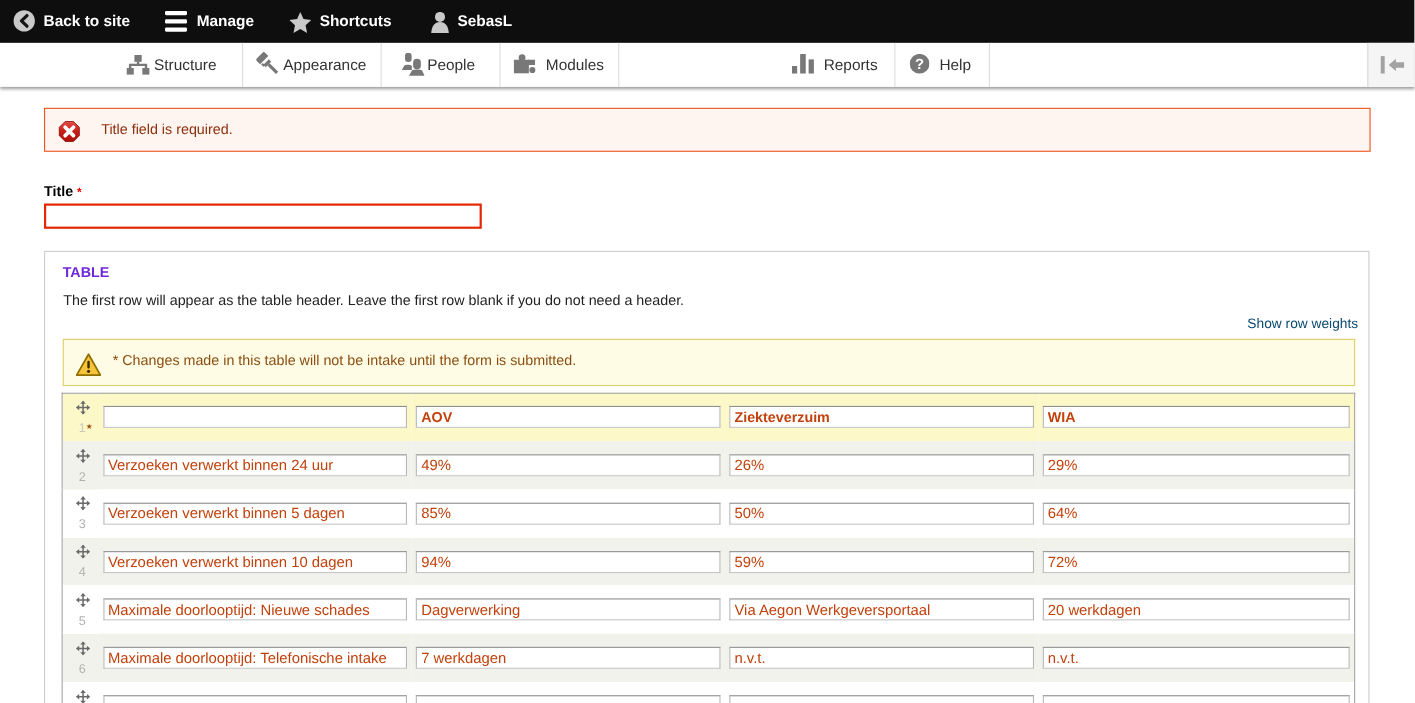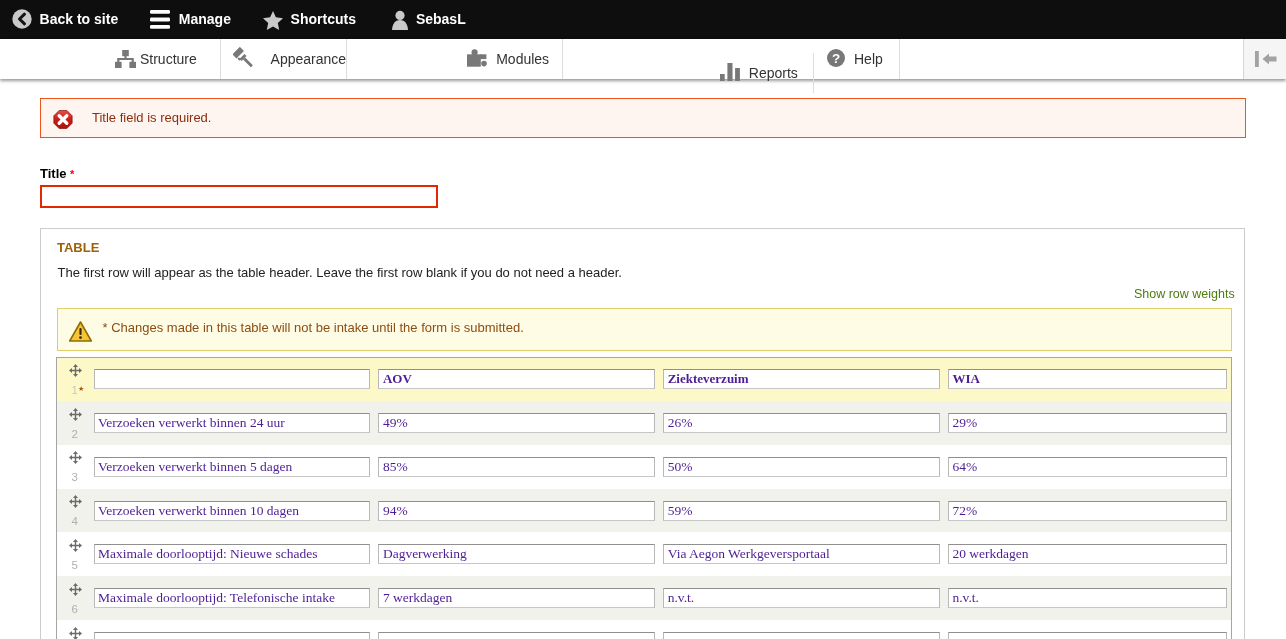--- a/index.html
+++ b/index.html
@@ -88,7 +88,7 @@
         <rect x="6.2" y="7" width="2.1" height="2.8"></rect>
       </g>
     </svg>
-    <span class="lbl" style="left:50px;">Appearance</span>
+    <span class="lbl" style="left:37px;">Appearance</span>
   </div>
   <div class="tab" style="left:455.2px; width:107.9px;">
     <svg width="20" height="18" style="left:12px; top:9.8px;" viewBox="0 0 20 18">

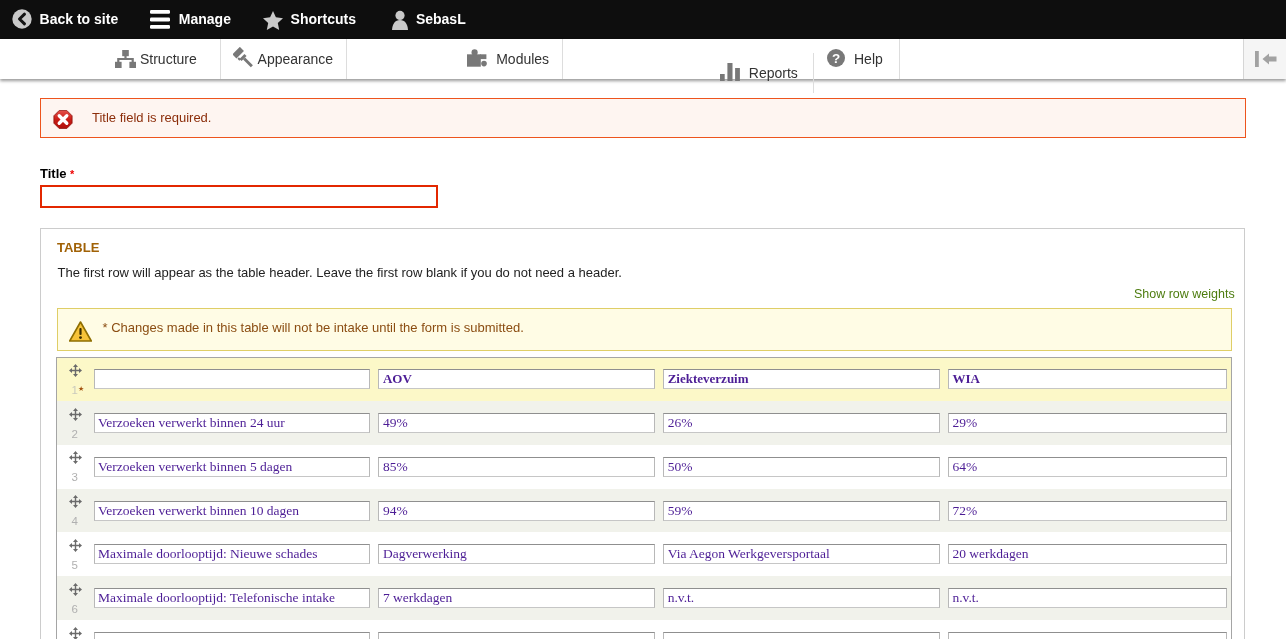--- a/index.html
+++ b/index.html
@@ -90,6 +90,17 @@
     </svg>
     <span class="lbl" style="left:37px;">Appearance</span>
   </div>
+  <div class="tab" style="left:346.8px; width:108.4px;">
+    <svg width="21" height="21" style="left:18px; top:9px;" viewBox="0 0 21 21">
+      <g fill="#787878">
+        <rect x="3.2" y="0" width="6" height="8.4" rx="2.9"></rect>
+        <path d="M0.3 15.7 L2.6 11.5 C3.4 10.6 8.2 10.6 9 11.5 L9.4 12.2 L9.4 15.7 Z"></path>
+        <rect x="10.6" y="5.3" width="7" height="9.6" rx="3.4"></rect>
+        <path d="M6.8 20.8 L9.6 15.9 C10.6 14.8 17.6 14.8 18.6 15.9 L21 20.8 Z"></path>
+      </g>
+    </svg>
+    <span class="lbl" style="left:41.5px;">People</span>
+  </div>
   <div class="tab" style="left:455.2px; width:107.9px;">
     <svg width="20" height="18" style="left:12px; top:9.8px;" viewBox="0 0 20 18">
       <g fill="#787878">

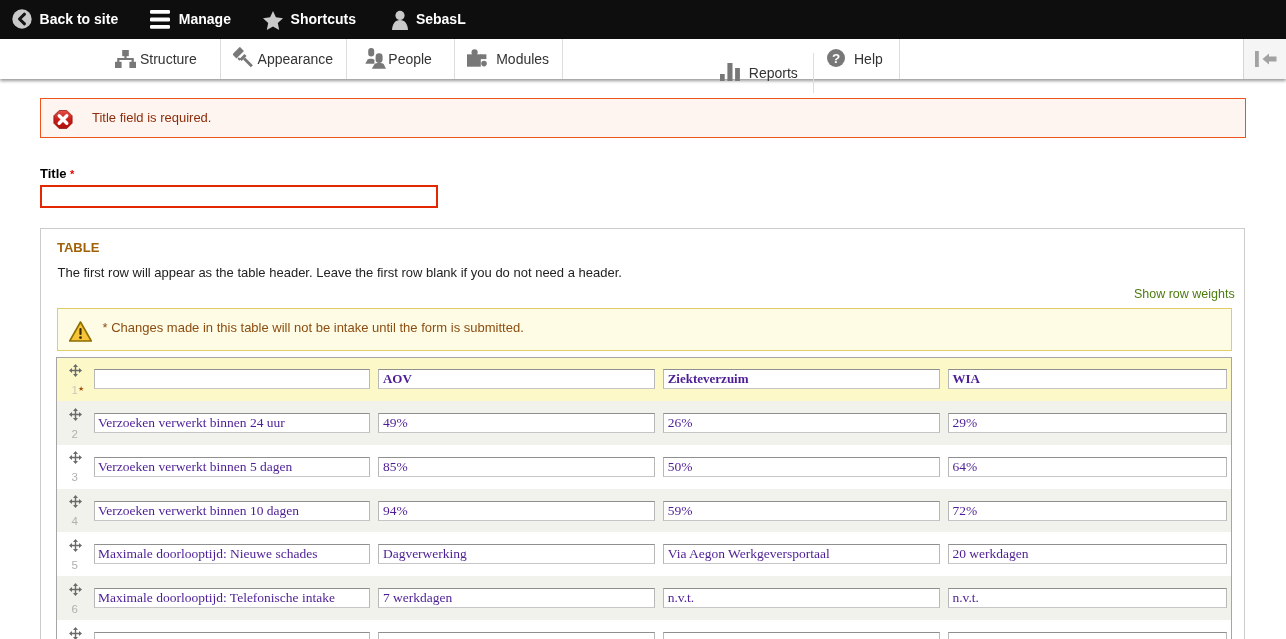--- a/index.html
+++ b/index.html
@@ -112,7 +112,7 @@
     </svg>
     <span class="lbl" style="left:41px;">Modules</span>
   </div>
-  <div class="tab" style="left:708.4px; width:105.4px;margin-top:14px;">
+  <div class="tab" style="left:708.4px; width:105.4px;">
     <svg width="20" height="18" style="left:11.6px; top:9.7px;" viewBox="0 0 20 18">
       <rect x="0" y="11" width="4.7" height="7" fill="#787878"></rect>
       <rect x="7.4" y="0" width="5.1" height="18" fill="#787878"></rect>

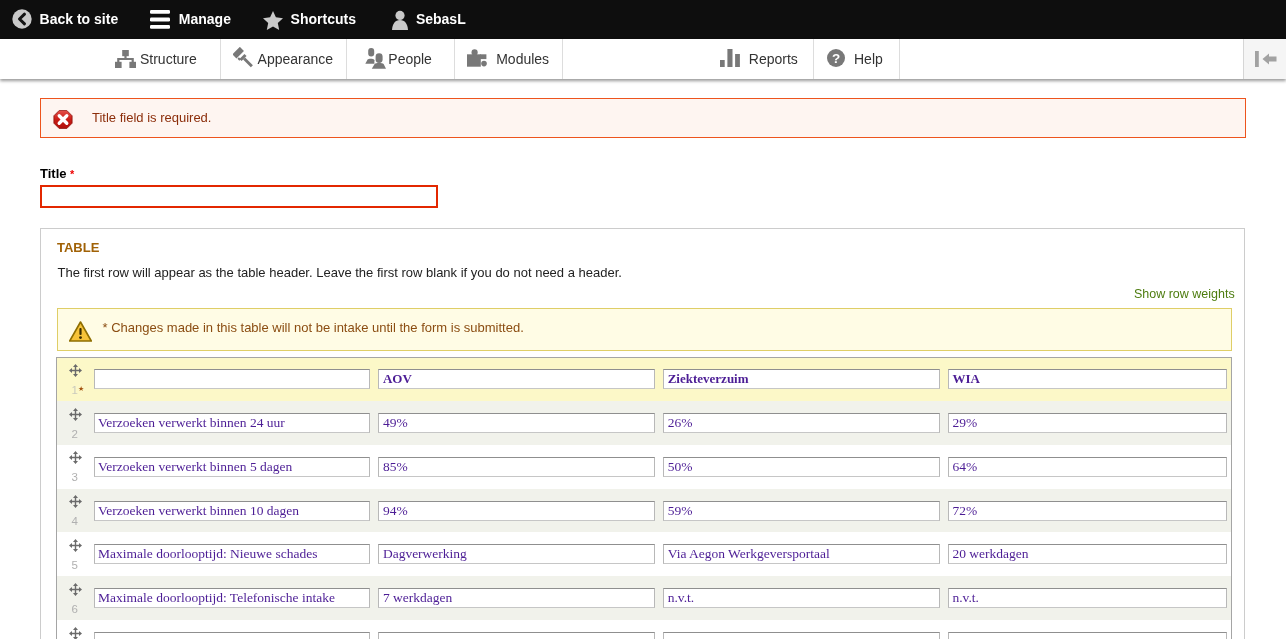--- a/index.html
+++ b/index.html
@@ -23,7 +23,7 @@
 .title-input { position:absolute; left:40px; top:185.3px; width:397.6px; height:22.3px; background:#fff; border:2px solid #e32700; }
 
 .fieldset { position:absolute; left:40px; top:228.3px; width:1204.7px; height:500px; border:1px solid #ccc; background:#fff; }
-.legend { position:absolute; left:16px; top:10.5px; font-size:13px; font-weight:bold; color:#a16207; }
+.legend { position:absolute; left:16px; top:10.5px; font-size:13px; font-weight:bold; color:#6d28d9; }
 .descr { position:absolute; left:16.5px; top:35.5px; font-size:13px; color:#222; }
 .srw { position:absolute; right:9px; top:58px; font-size:12.5px; color:#4d7c0f; }
 .warn-box { position:absolute; left:15.5px; top:78.5px; width:1175.4px; height:43.6px; background:#fffce5; border:1px solid #dfce67; }

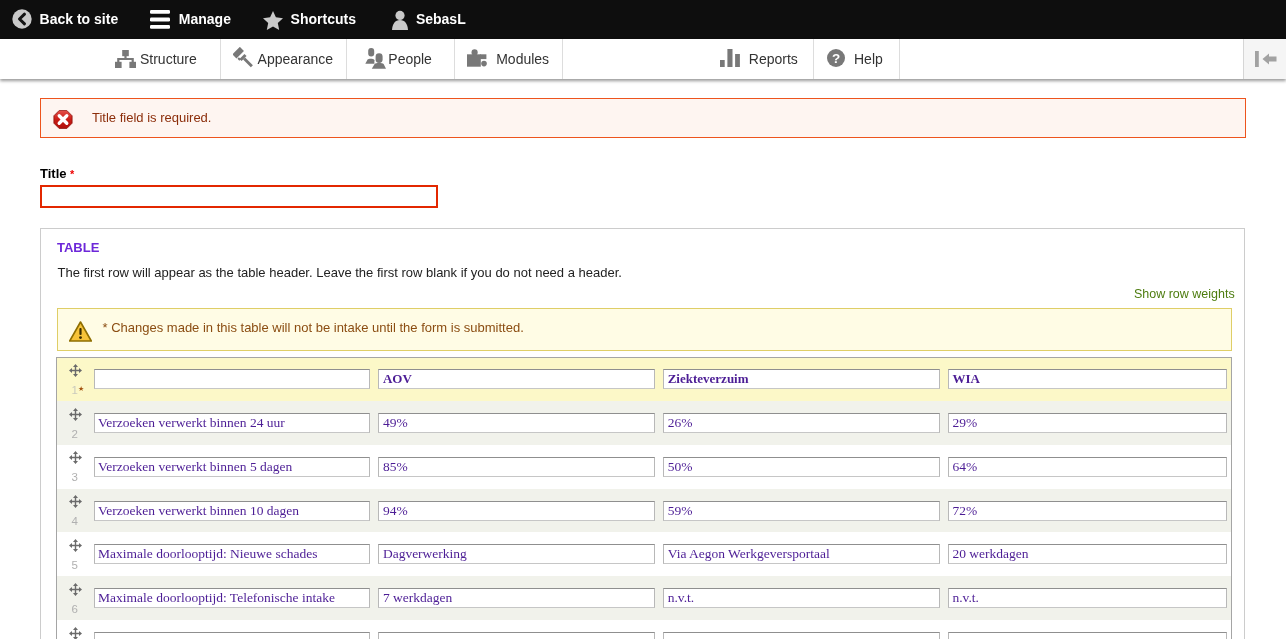--- a/index.html
+++ b/index.html
@@ -25,7 +25,7 @@
 .fieldset { position:absolute; left:40px; top:228.3px; width:1204.7px; height:500px; border:1px solid #ccc; background:#fff; }
 .legend { position:absolute; left:16px; top:10.5px; font-size:13px; font-weight:bold; color:#6d28d9; }
 .descr { position:absolute; left:16.5px; top:35.5px; font-size:13px; color:#222; }
-.srw { position:absolute; right:9px; top:58px; font-size:12.5px; color:#4d7c0f; }
+.srw { position:absolute; right:9px; top:58px; font-size:12.5px; color:#0c4a6e; }
 .warn-box { position:absolute; left:15.5px; top:78.5px; width:1175.4px; height:43.6px; background:#fffce5; border:1px solid #dfce67; }
 .warn-box svg { position:absolute; left:11px; top:12px; }
 .warn-box .msg { position:absolute; left:45px; top:0; height:41.6px; line-height:38.5px; font-size:13px; color:#8b4d12; }

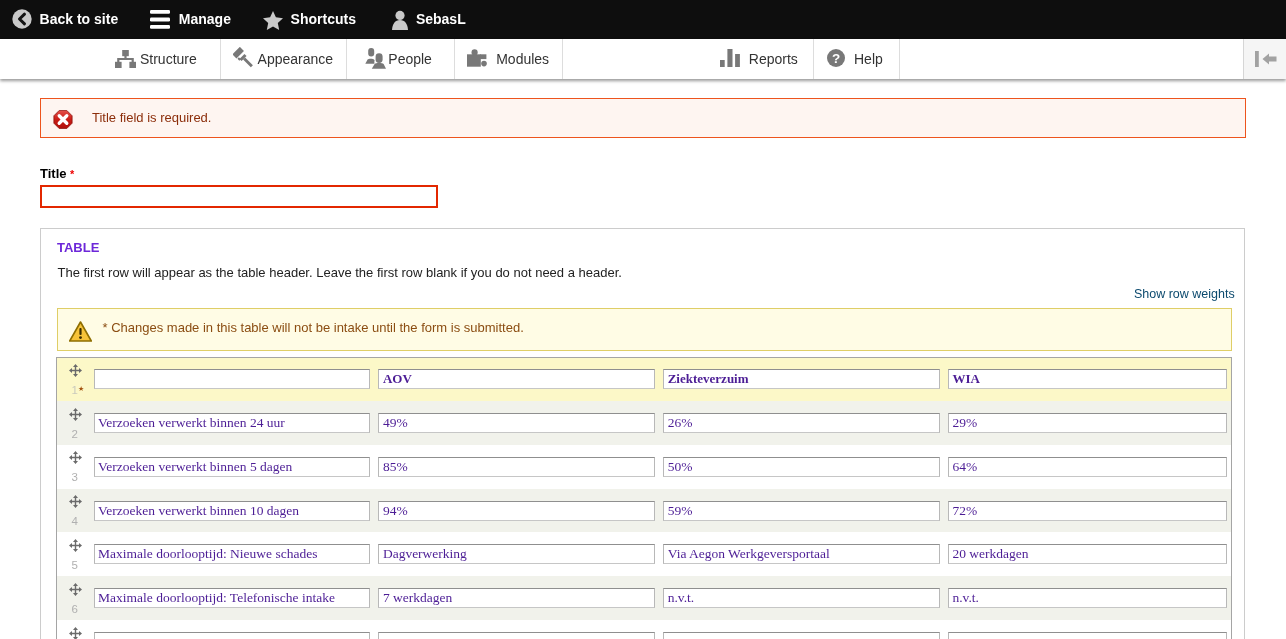--- a/index.html
+++ b/index.html
@@ -36,7 +36,7 @@
 .ttable tr.hdr { background:#fcf8c8; }
 .ttable tr.even { background:#f1f2eb; }
 .ttable tr.odd { background:#fff; }
-.ttable input { width:100%; height:20px; border:1px solid #b8b8b8; border-top-color:#8f8f8f; border-bottom-color:#c6c6c6; background:#fff; font-family:Liberation Serif, serif; font-size:13.5px; padding:0 3.5px; color:#4c1d95; display:block; }
+.ttable input { width:100%; height:20px; border:1px solid #b8b8b8; border-top-color:#8f8f8f; border-bottom-color:#c6c6c6; background:#fff; font-family:Liberation Sans, sans-serif; font-size:13.5px; padding:0 3.5px; color:#c2410c; display:block; }
 .ttable tr.hdr input { font-weight:bold; font-size:13px; }
 .dragcell { position:relative; width:33.5px; }
 .dragcell svg { position:absolute; left:12.5px; top:6.5px; }

